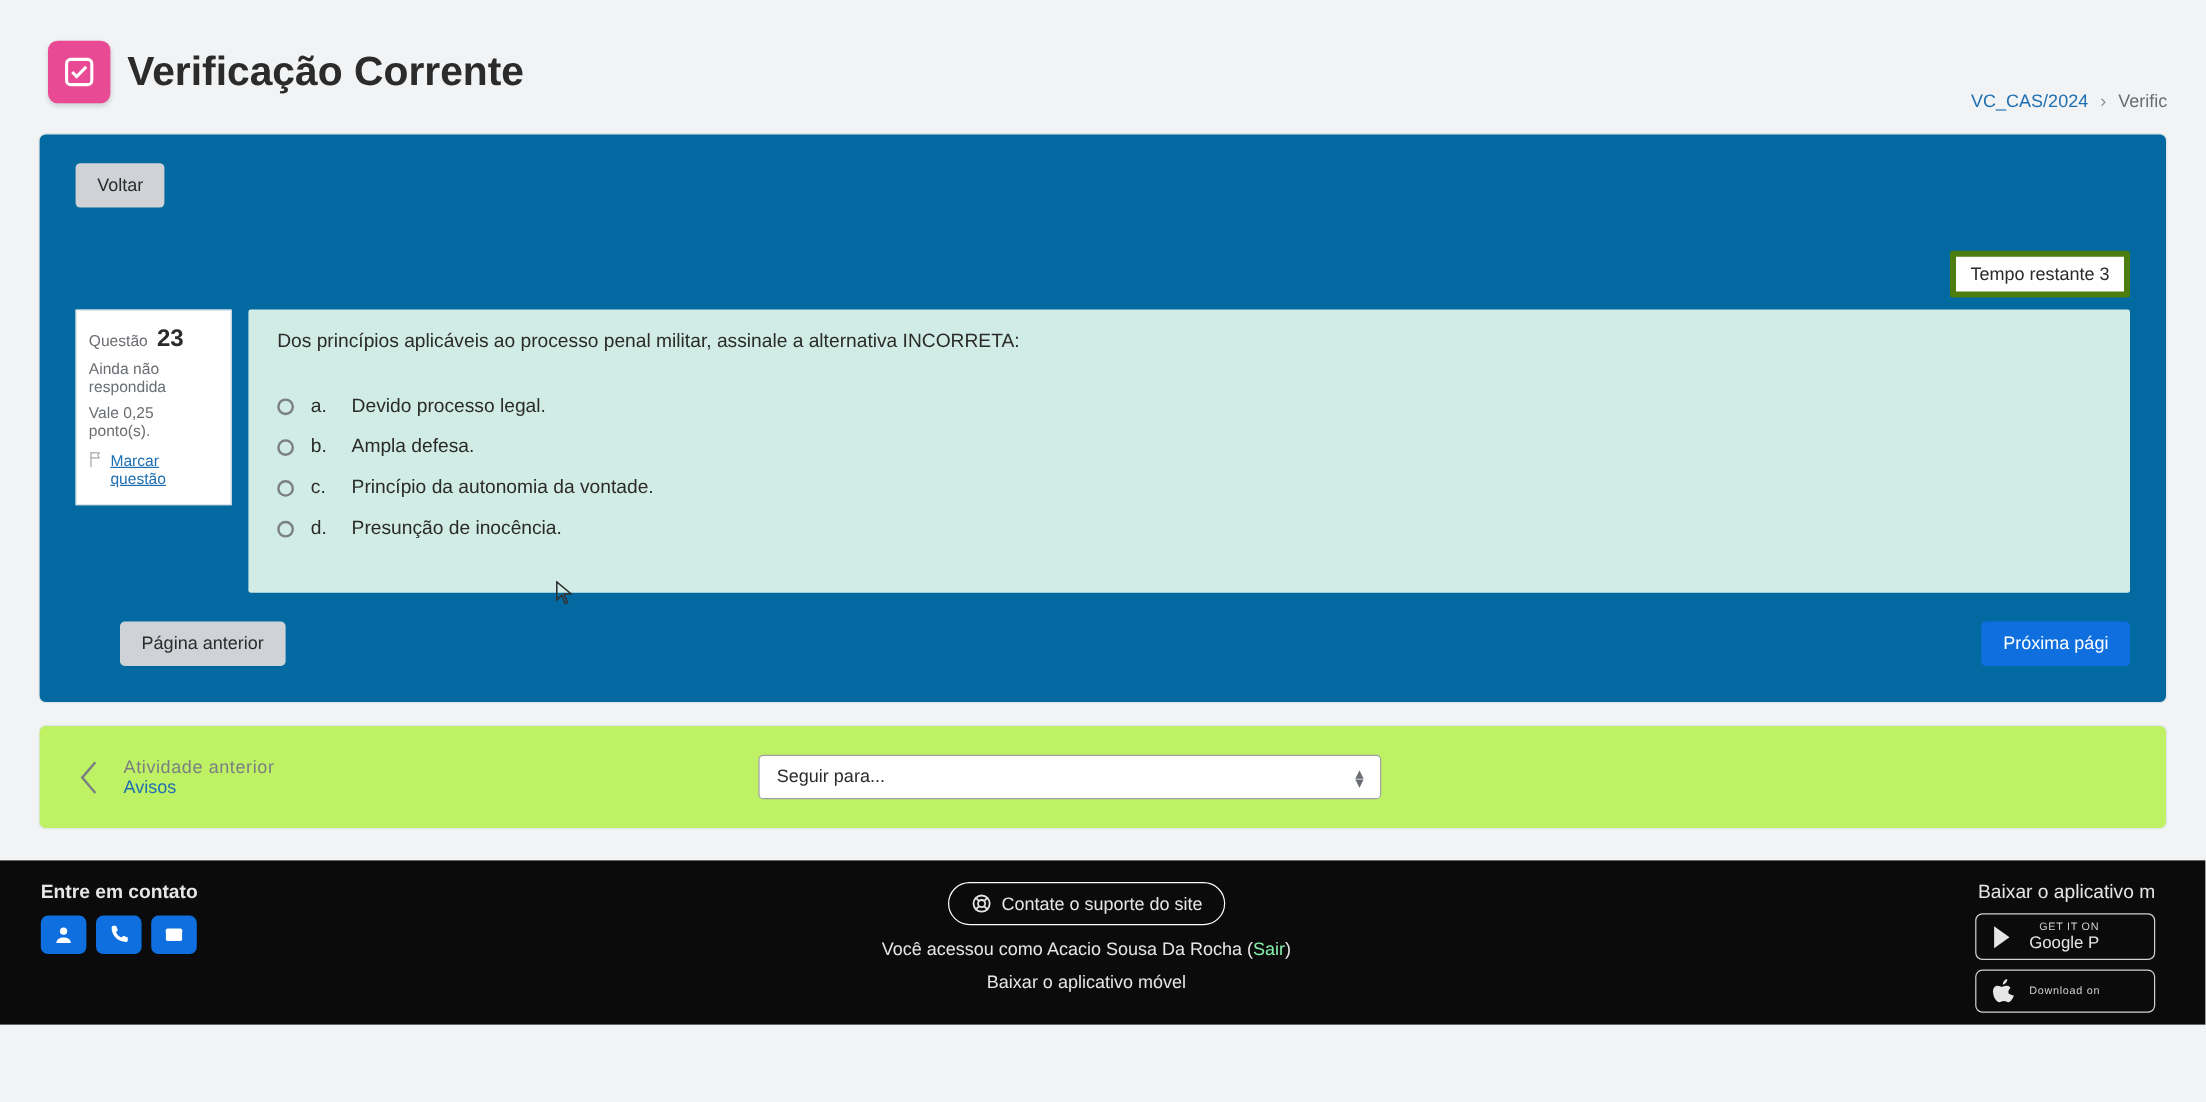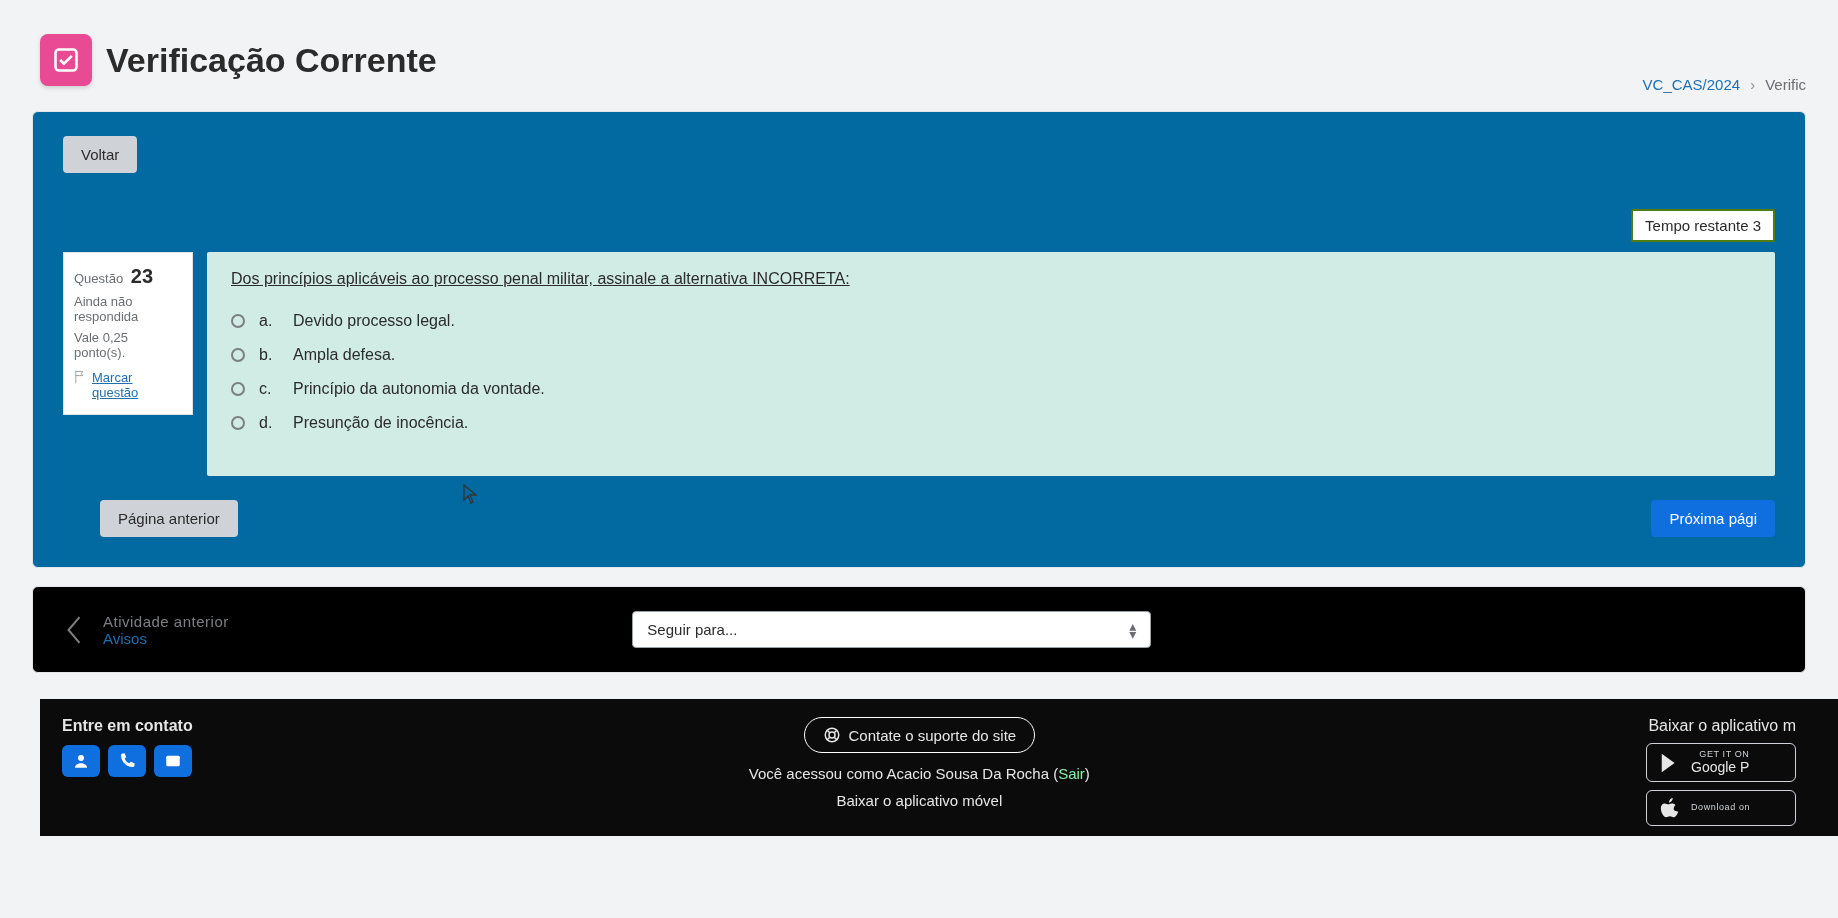--- a/index.html
+++ b/index.html
@@ -68,7 +68,7 @@
   }
   .timer-row { display: flex; justify-content: flex-end; margin-top: 36px; }
   .timer-box {
-    border: 2px solid #4d7c0f;
+    border: 5px solid #4d7c0f;
     background: #fff;
     padding: 6px 12px;
     font-size: 15px;

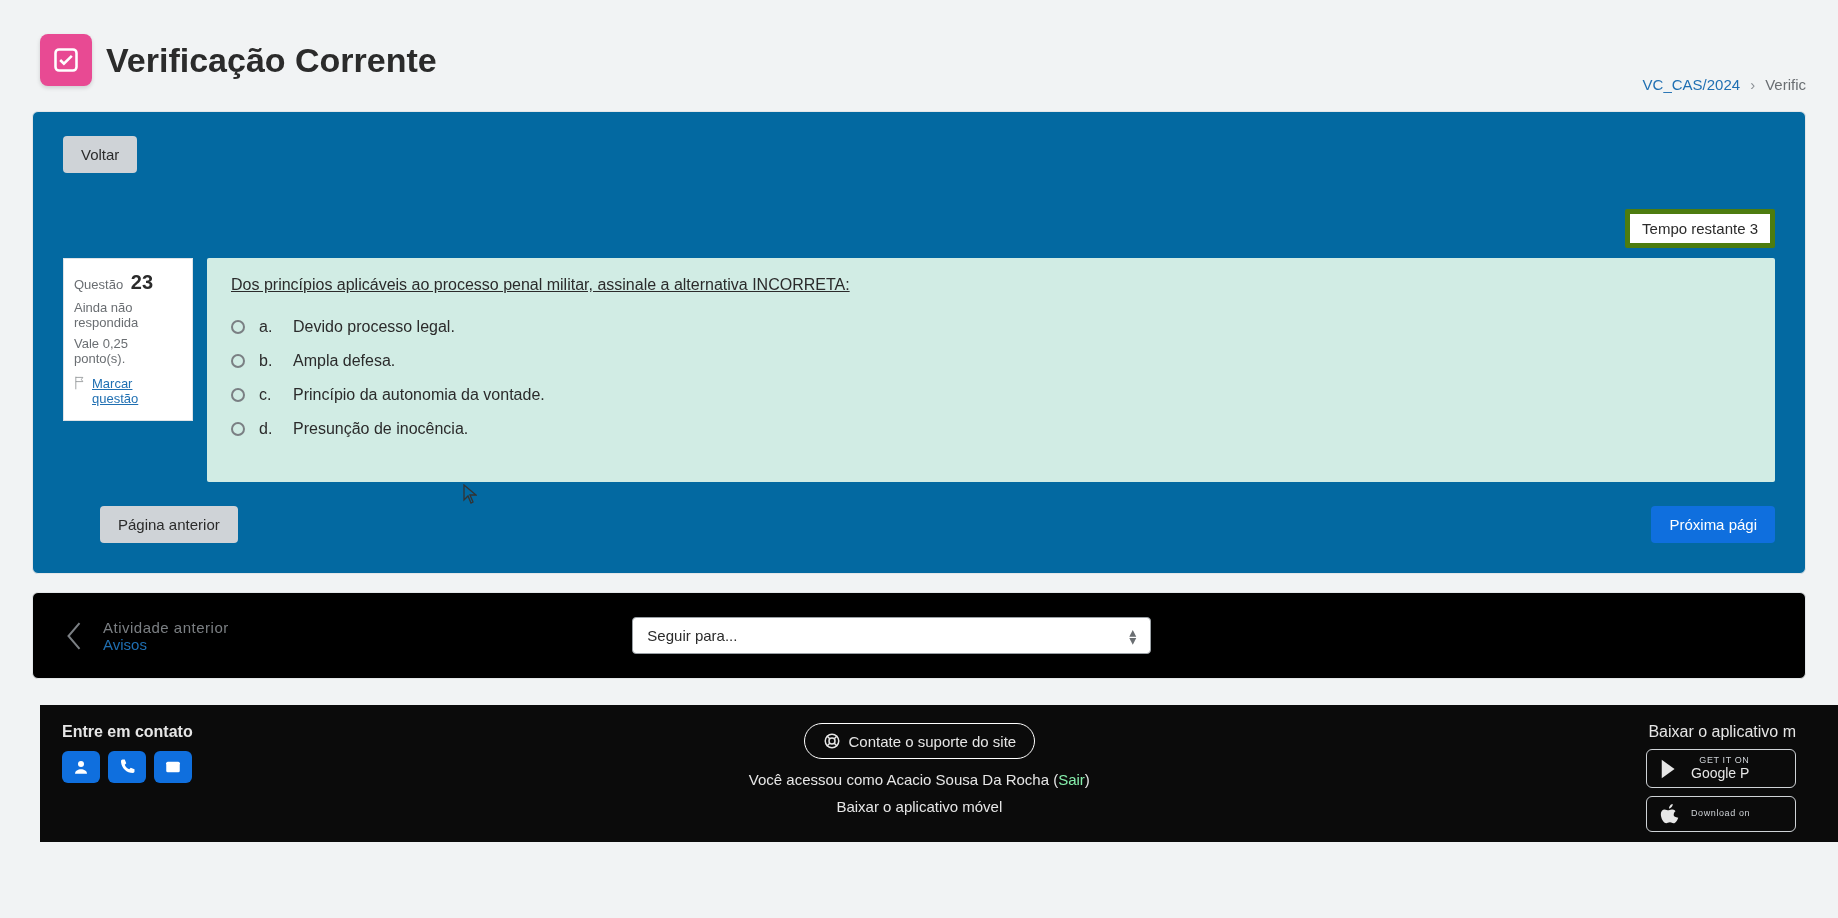--- a/index.html
+++ b/index.html
@@ -97,7 +97,7 @@
     border-radius: 2px;
     padding: 18px 24px 36px 24px;
   }
-  .q-text { font-size: 16px; margin-bottom: 16px; text-decoration: underline; }
+  .q-text { font-size: 16px; margin-bottom: 28px; }
   .opt { display: flex; align-items: center; gap: 14px; padding: 8px 0; font-size: 16px; }
   .opt .radio {
     width: 14px; height: 14px; border: 2px solid #7a7f83; border-radius: 50%;

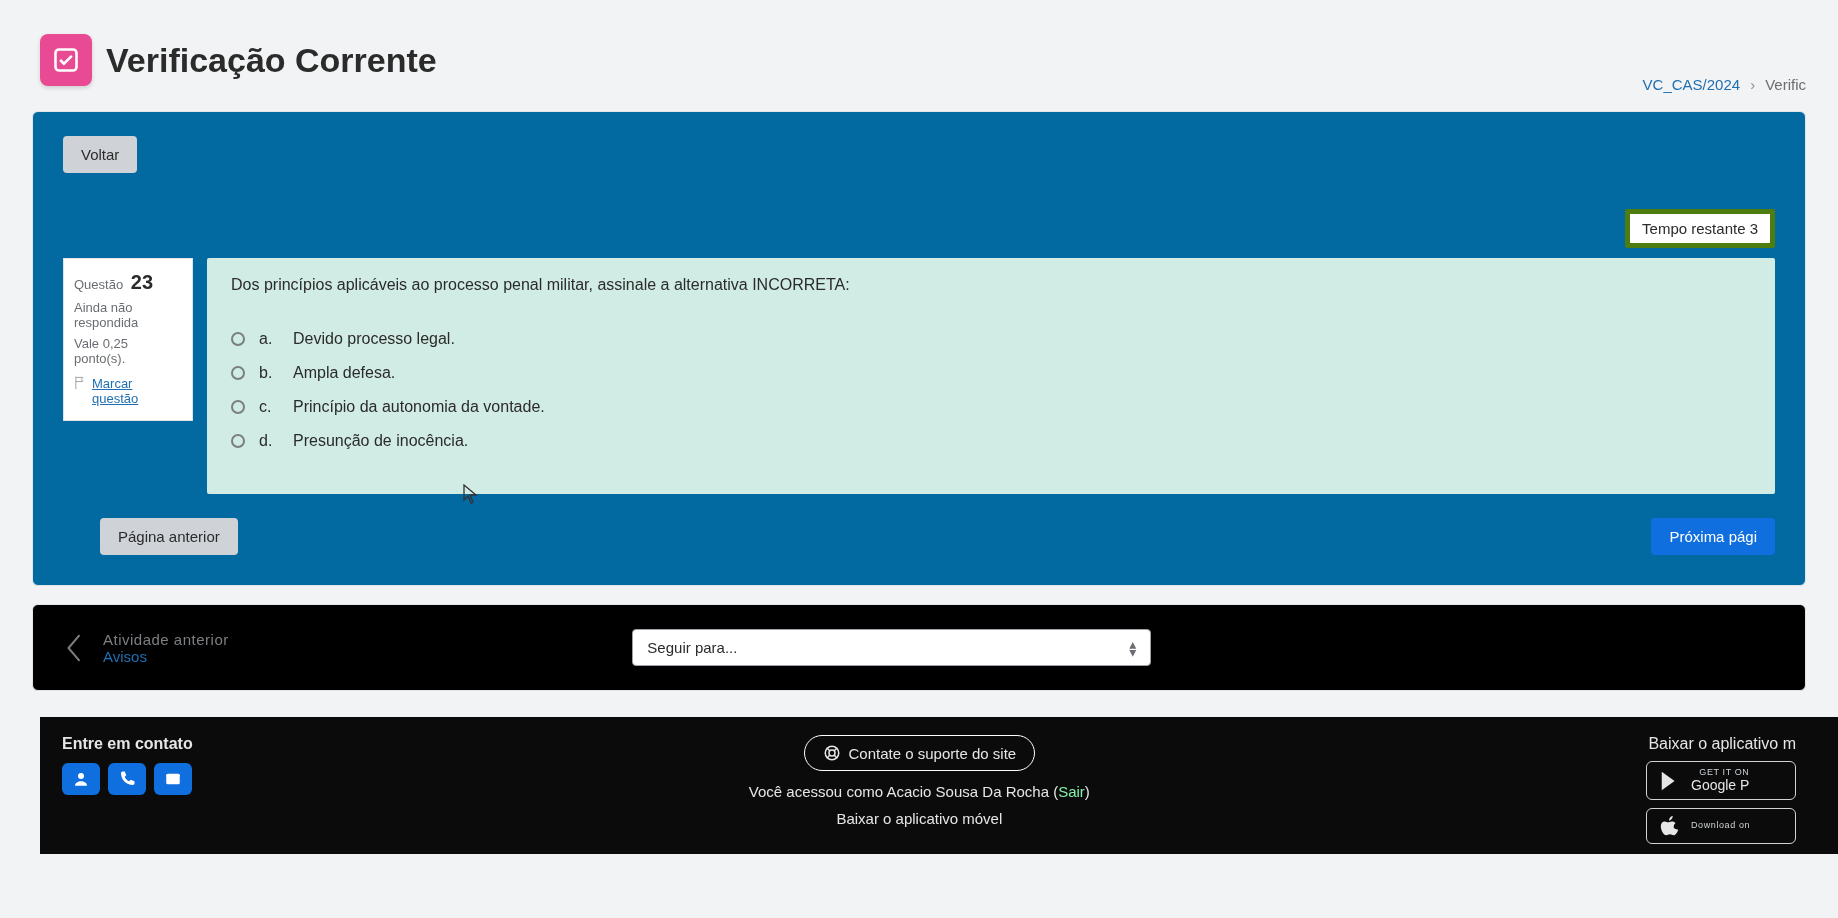--- a/index.html
+++ b/index.html
@@ -120,7 +120,7 @@
   .nav-card {
     margin: 0 32px 26px 32px;
     padding: 24px 30px;
-    background: #000000;
+    background: #bef264;
     border: 1px solid #e3e6e8;
     border-radius: 6px;
     display: flex;

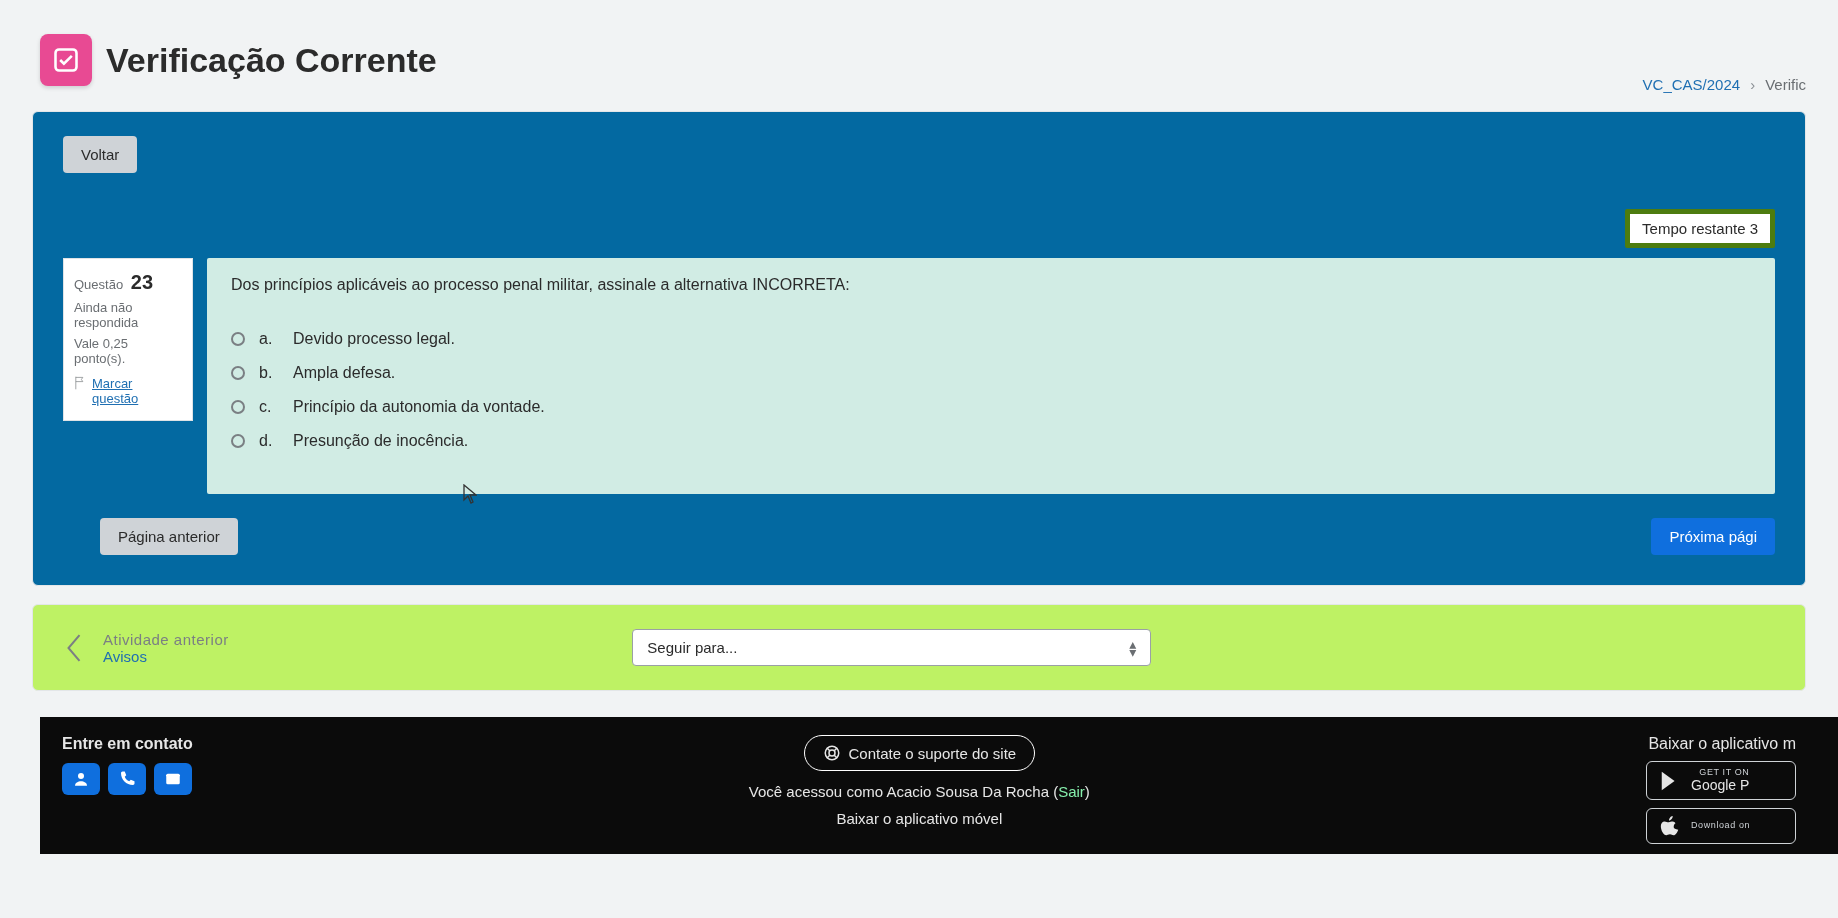--- a/index.html
+++ b/index.html
@@ -148,8 +148,7 @@
   .footer {
     background: var(--footer-bg);
     color: #e6e6e6;
-    padding: 18px 42px 10px 22px;
-    margin-left: 40px;
+    padding: 18px 42px 10px 34px;
   }
   .footer-row {
     display: flex;

